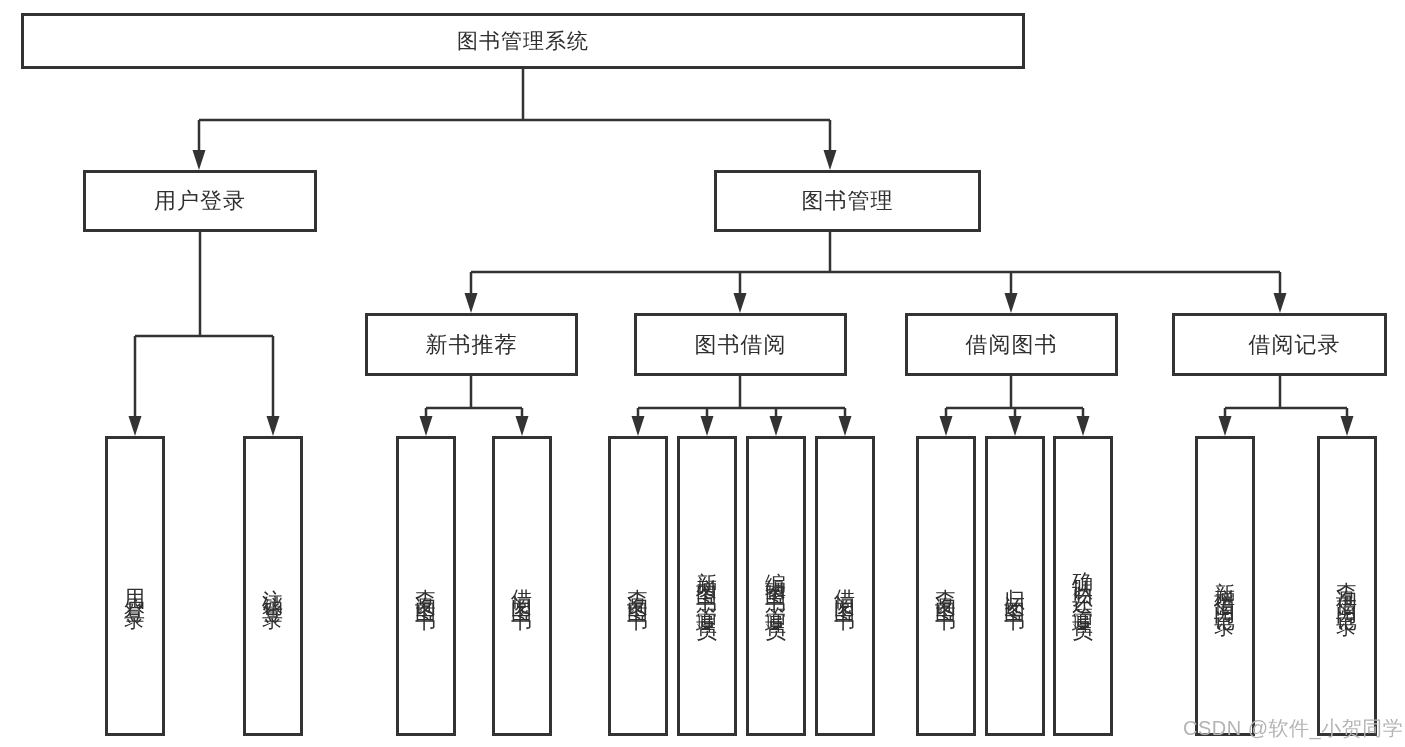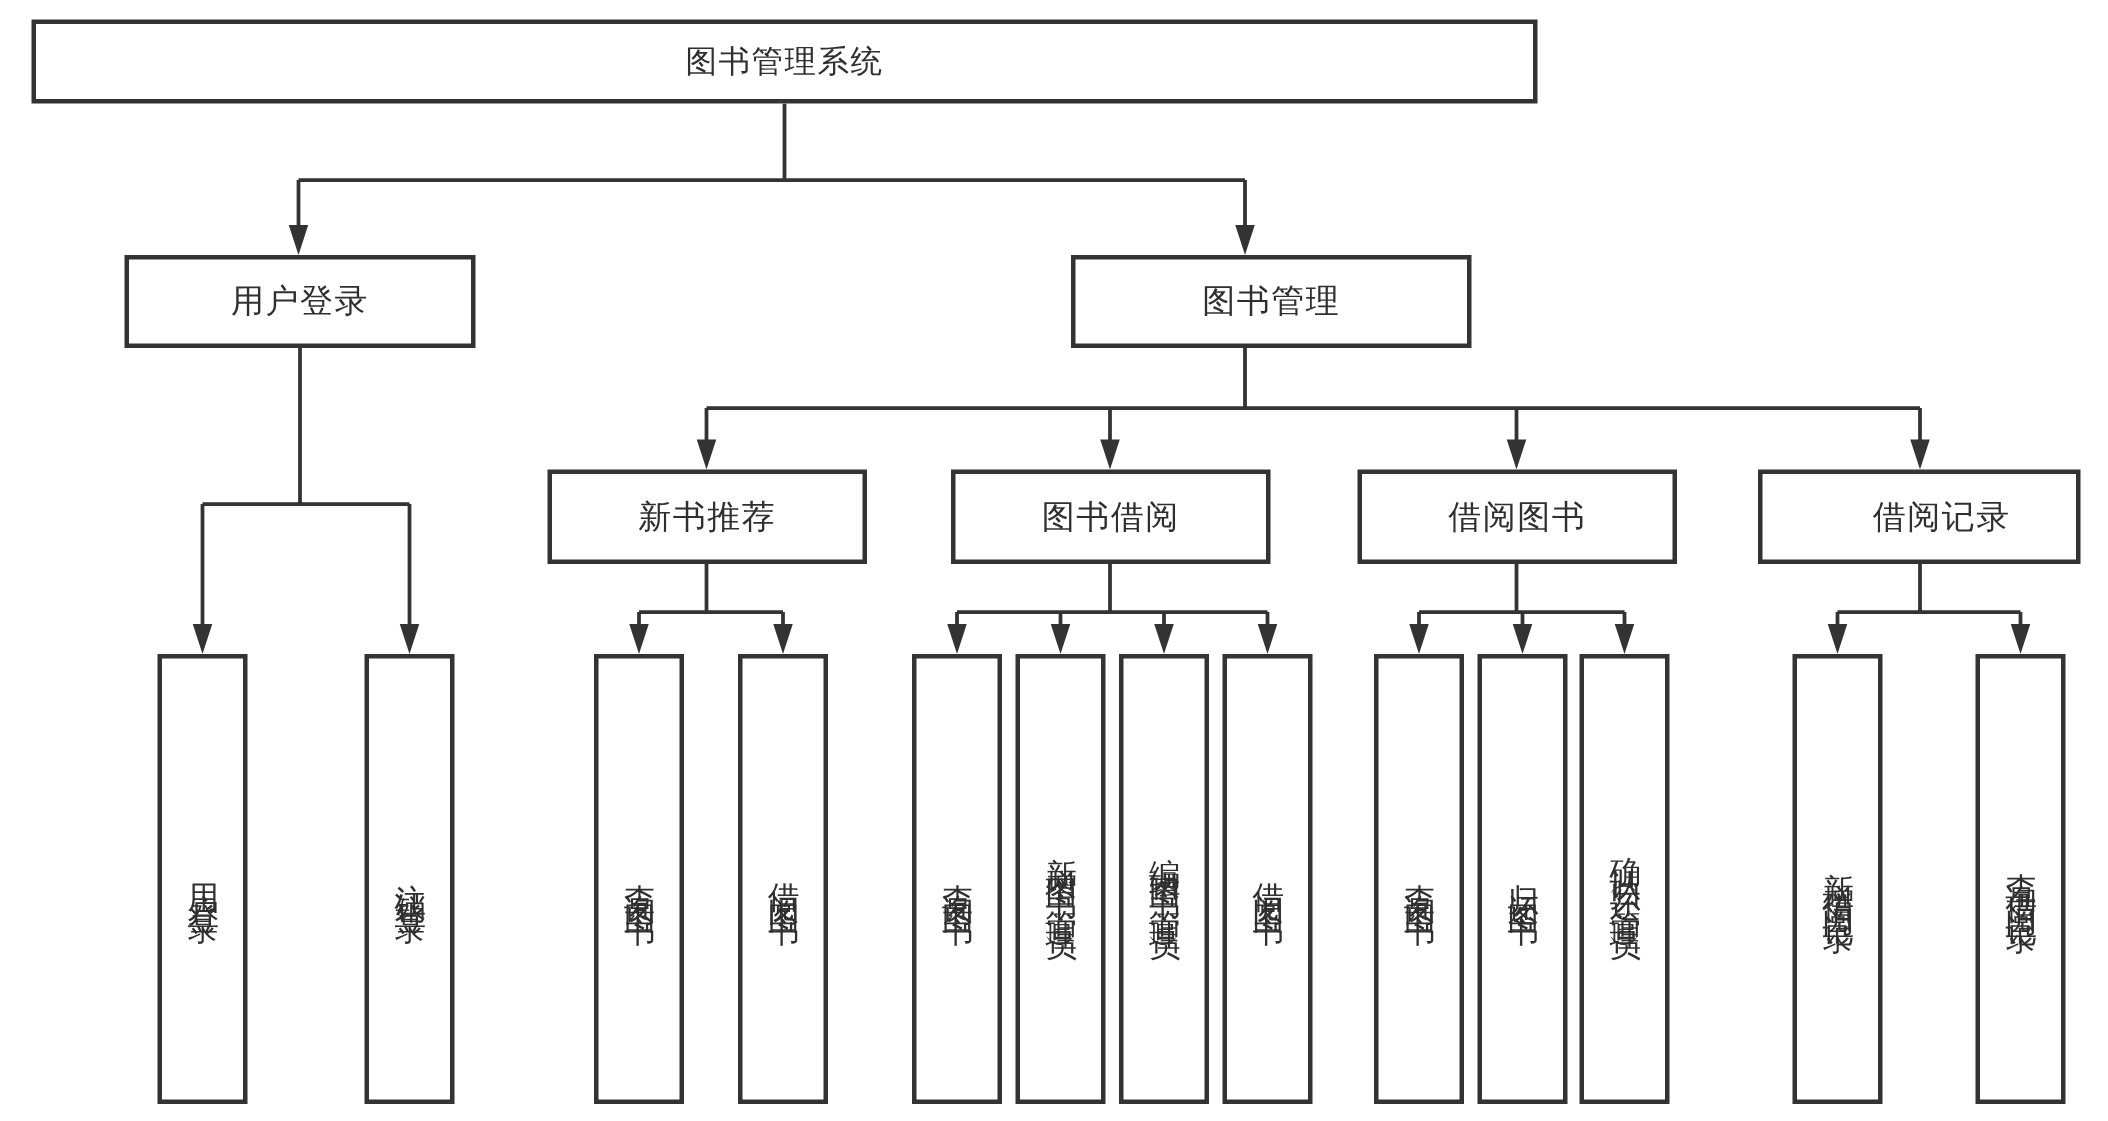--- a/index.html
+++ b/index.html
@@ -163,6 +163,7 @@
     <span>查询借阅记录</span>
   </div>
 
+  <div id="watermark">CSDN @软件_小贺同学</div>
 
 </div>
 

